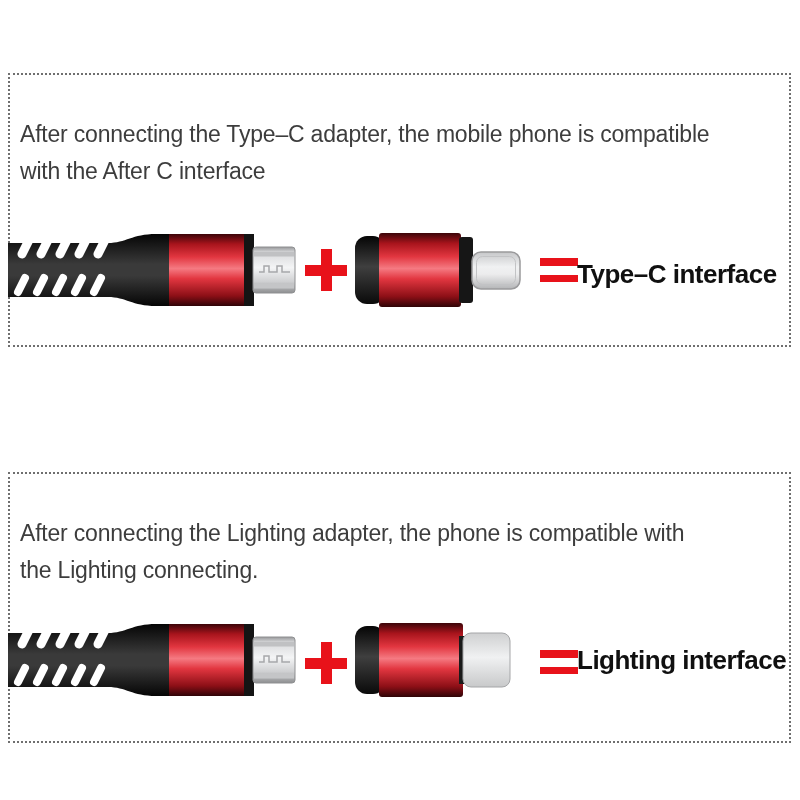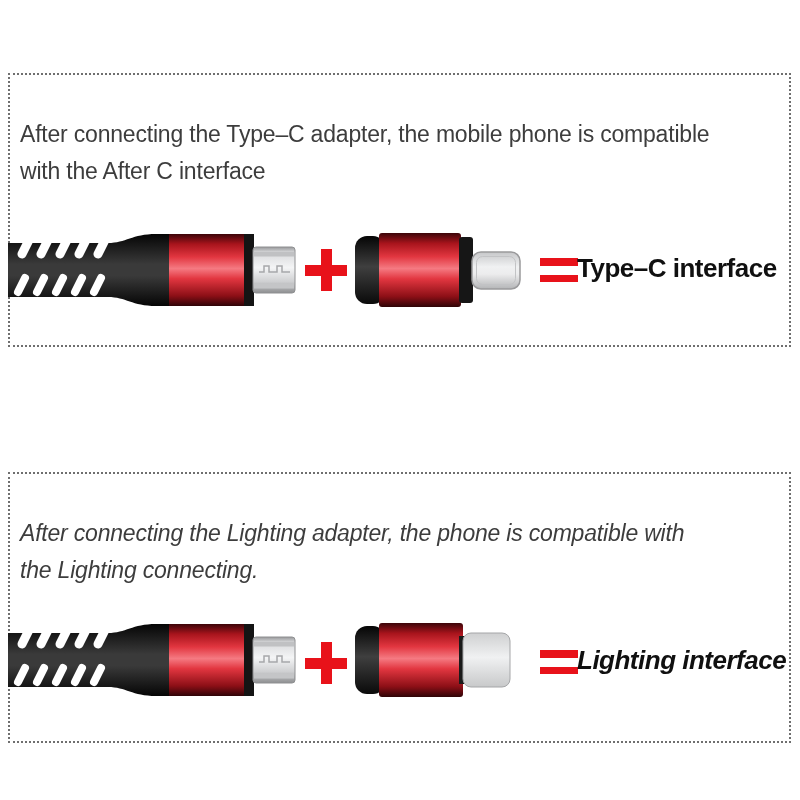--- a/index.html
+++ b/index.html
@@ -40,7 +40,7 @@
     font-size:26px;font-weight:bold;letter-spacing:-0.5px;
     color:#101010;white-space:nowrap;
   }
-  .p1 .result-label{top:178px;}
+  .p1 .result-label{top:184px;}
   .p2 .result-label{top:171px;}
 </style>
 </head>

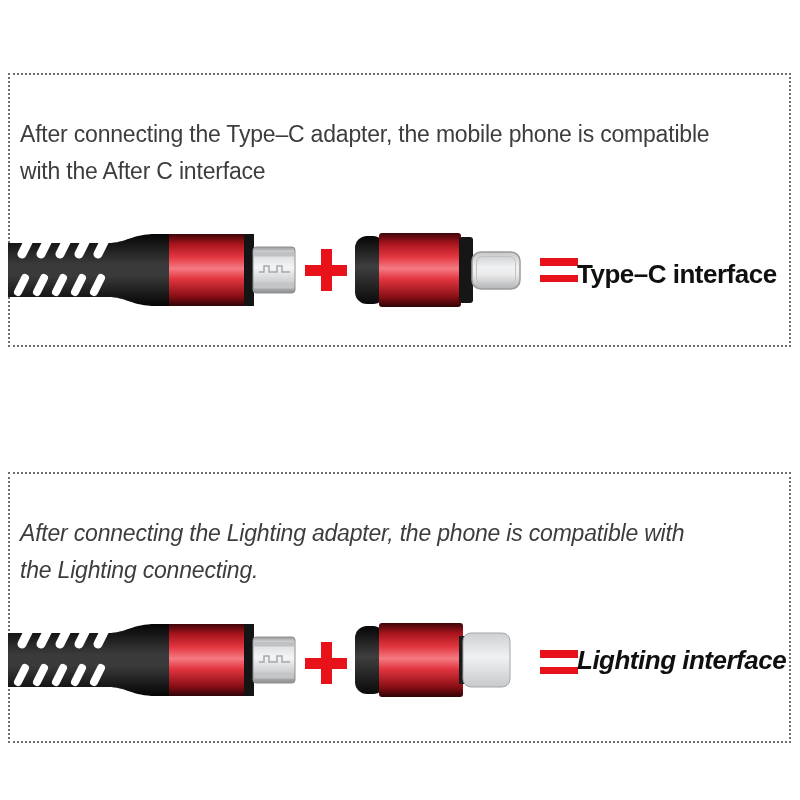--- a/index.html
+++ b/index.html
@@ -12,7 +12,7 @@
     border:2px dotted #6f6f6f;background:#ffffff;
   }
   .panel.p1{top:73px;height:274px;}
-  .panel.p2{top:472px;height:271px;font-style:italic;}
+  .panel.p2{top:472px;height:271px;}
   .desc{
     position:absolute;left:10px;top:41px;
     font-size:23px;line-height:37px;letter-spacing:-0.2px;

